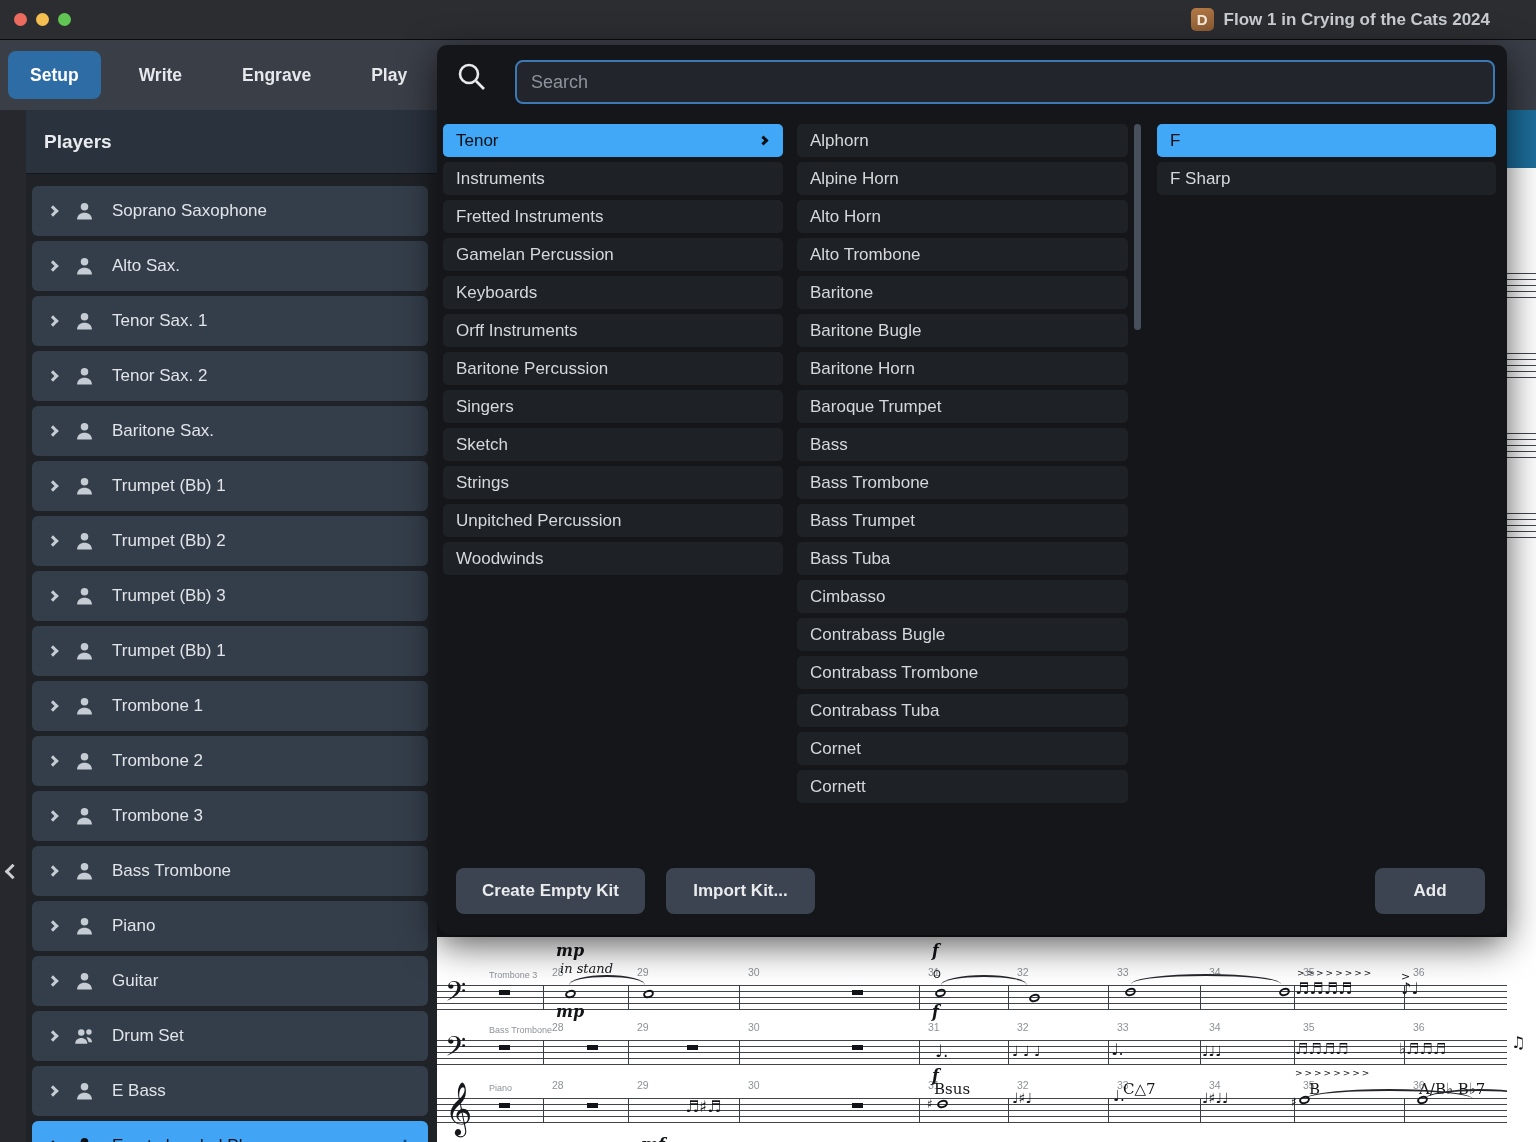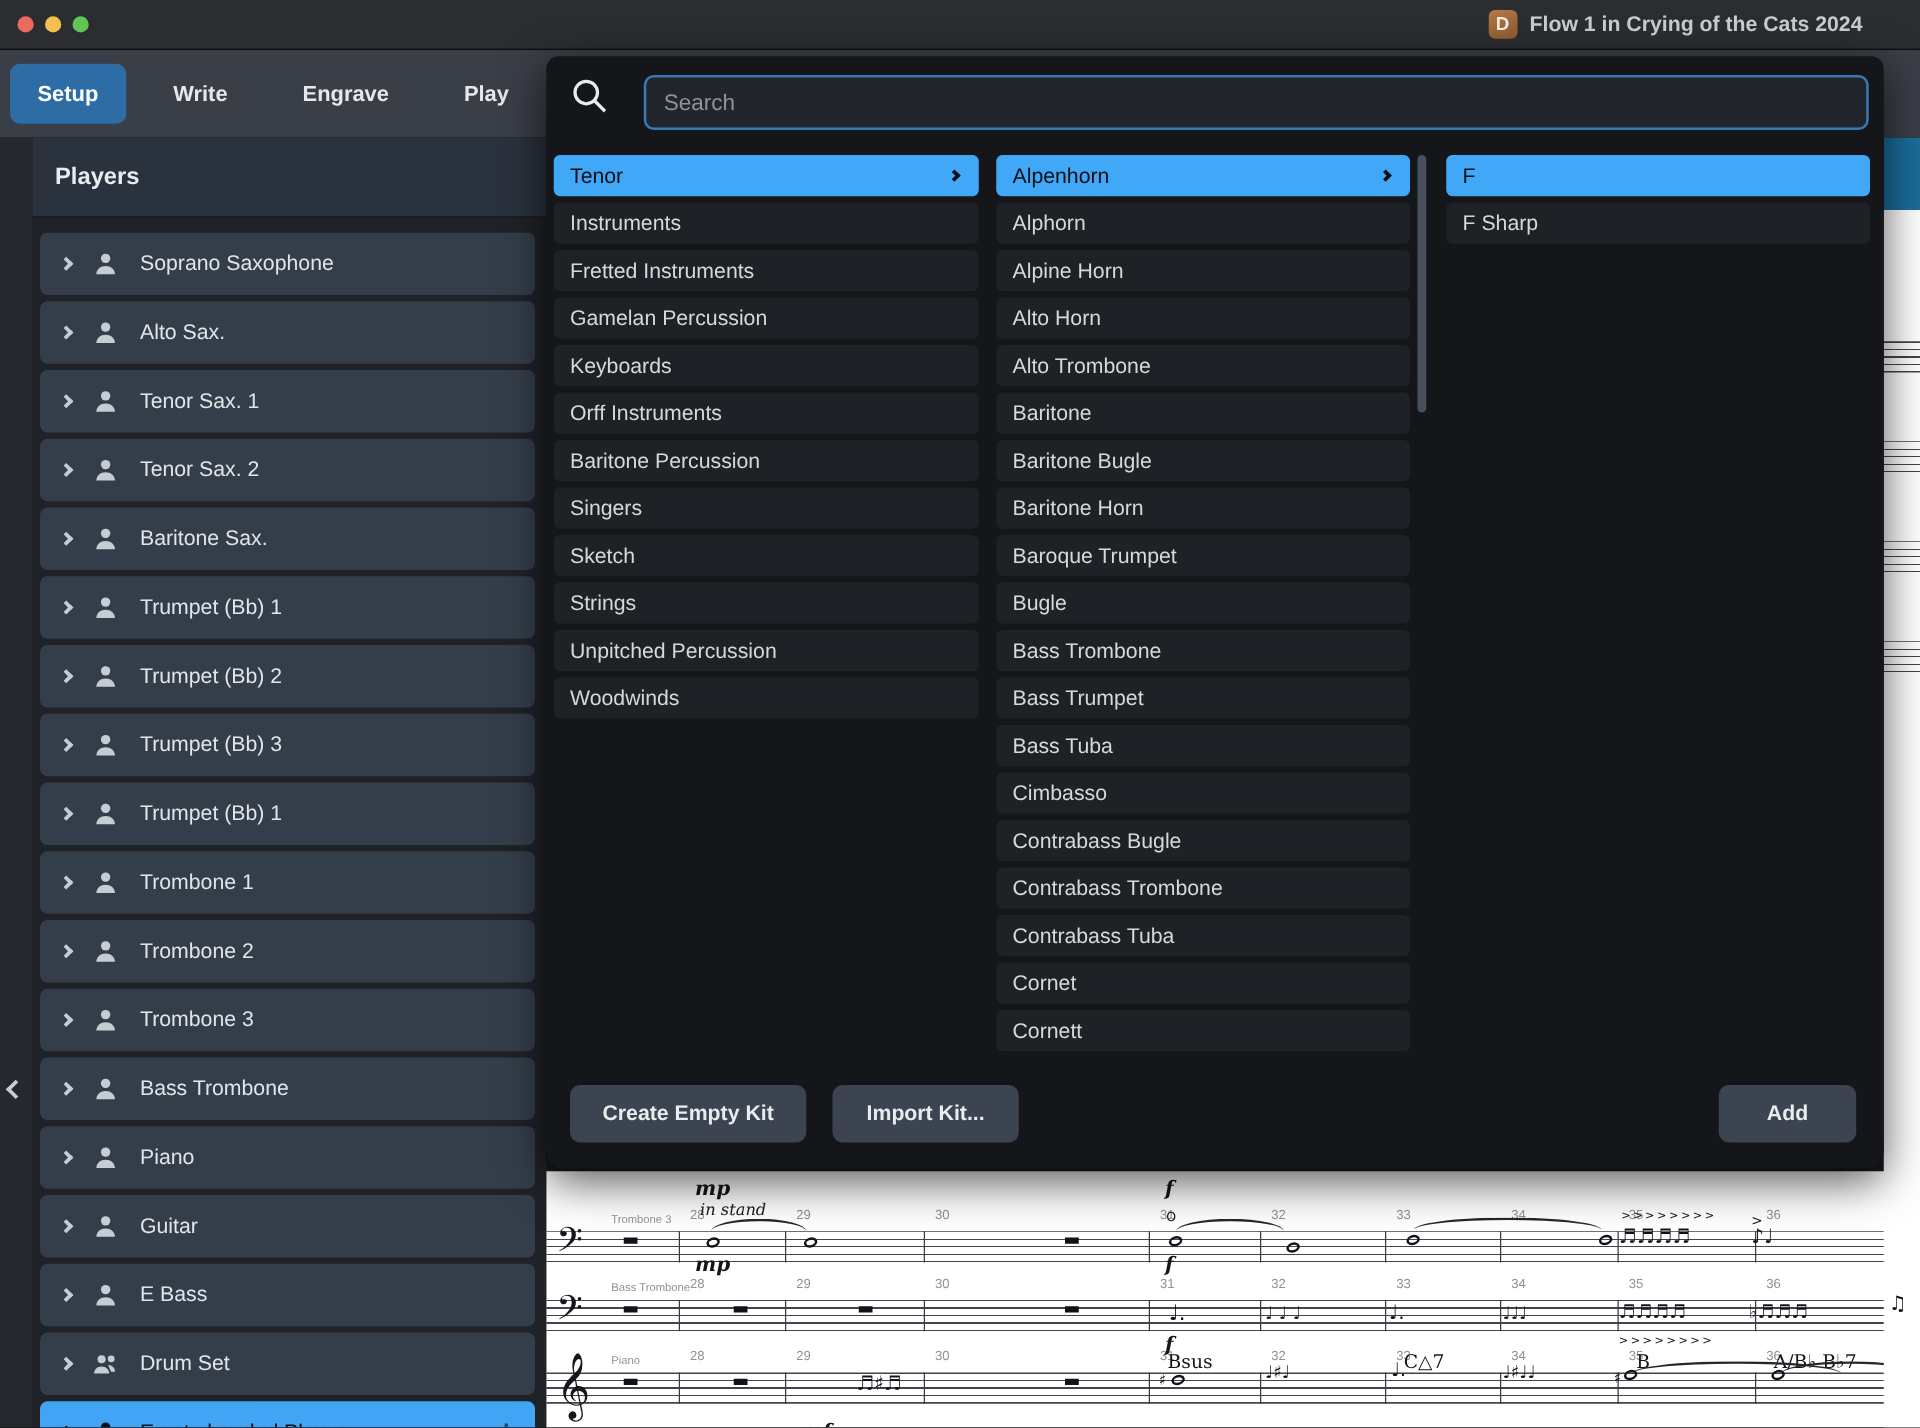--- a/index.html
+++ b/index.html
@@ -475,10 +475,6 @@
       </div>
     </div>
   <div class="col" id="col-instrument">
-      <div class="dlg-item selected">
-        <span>Alpenhorn</span>
-        <span class="chev"></span>
-      </div>
       <div class="dlg-item">
         <span>Alphorn</span>
       </div>

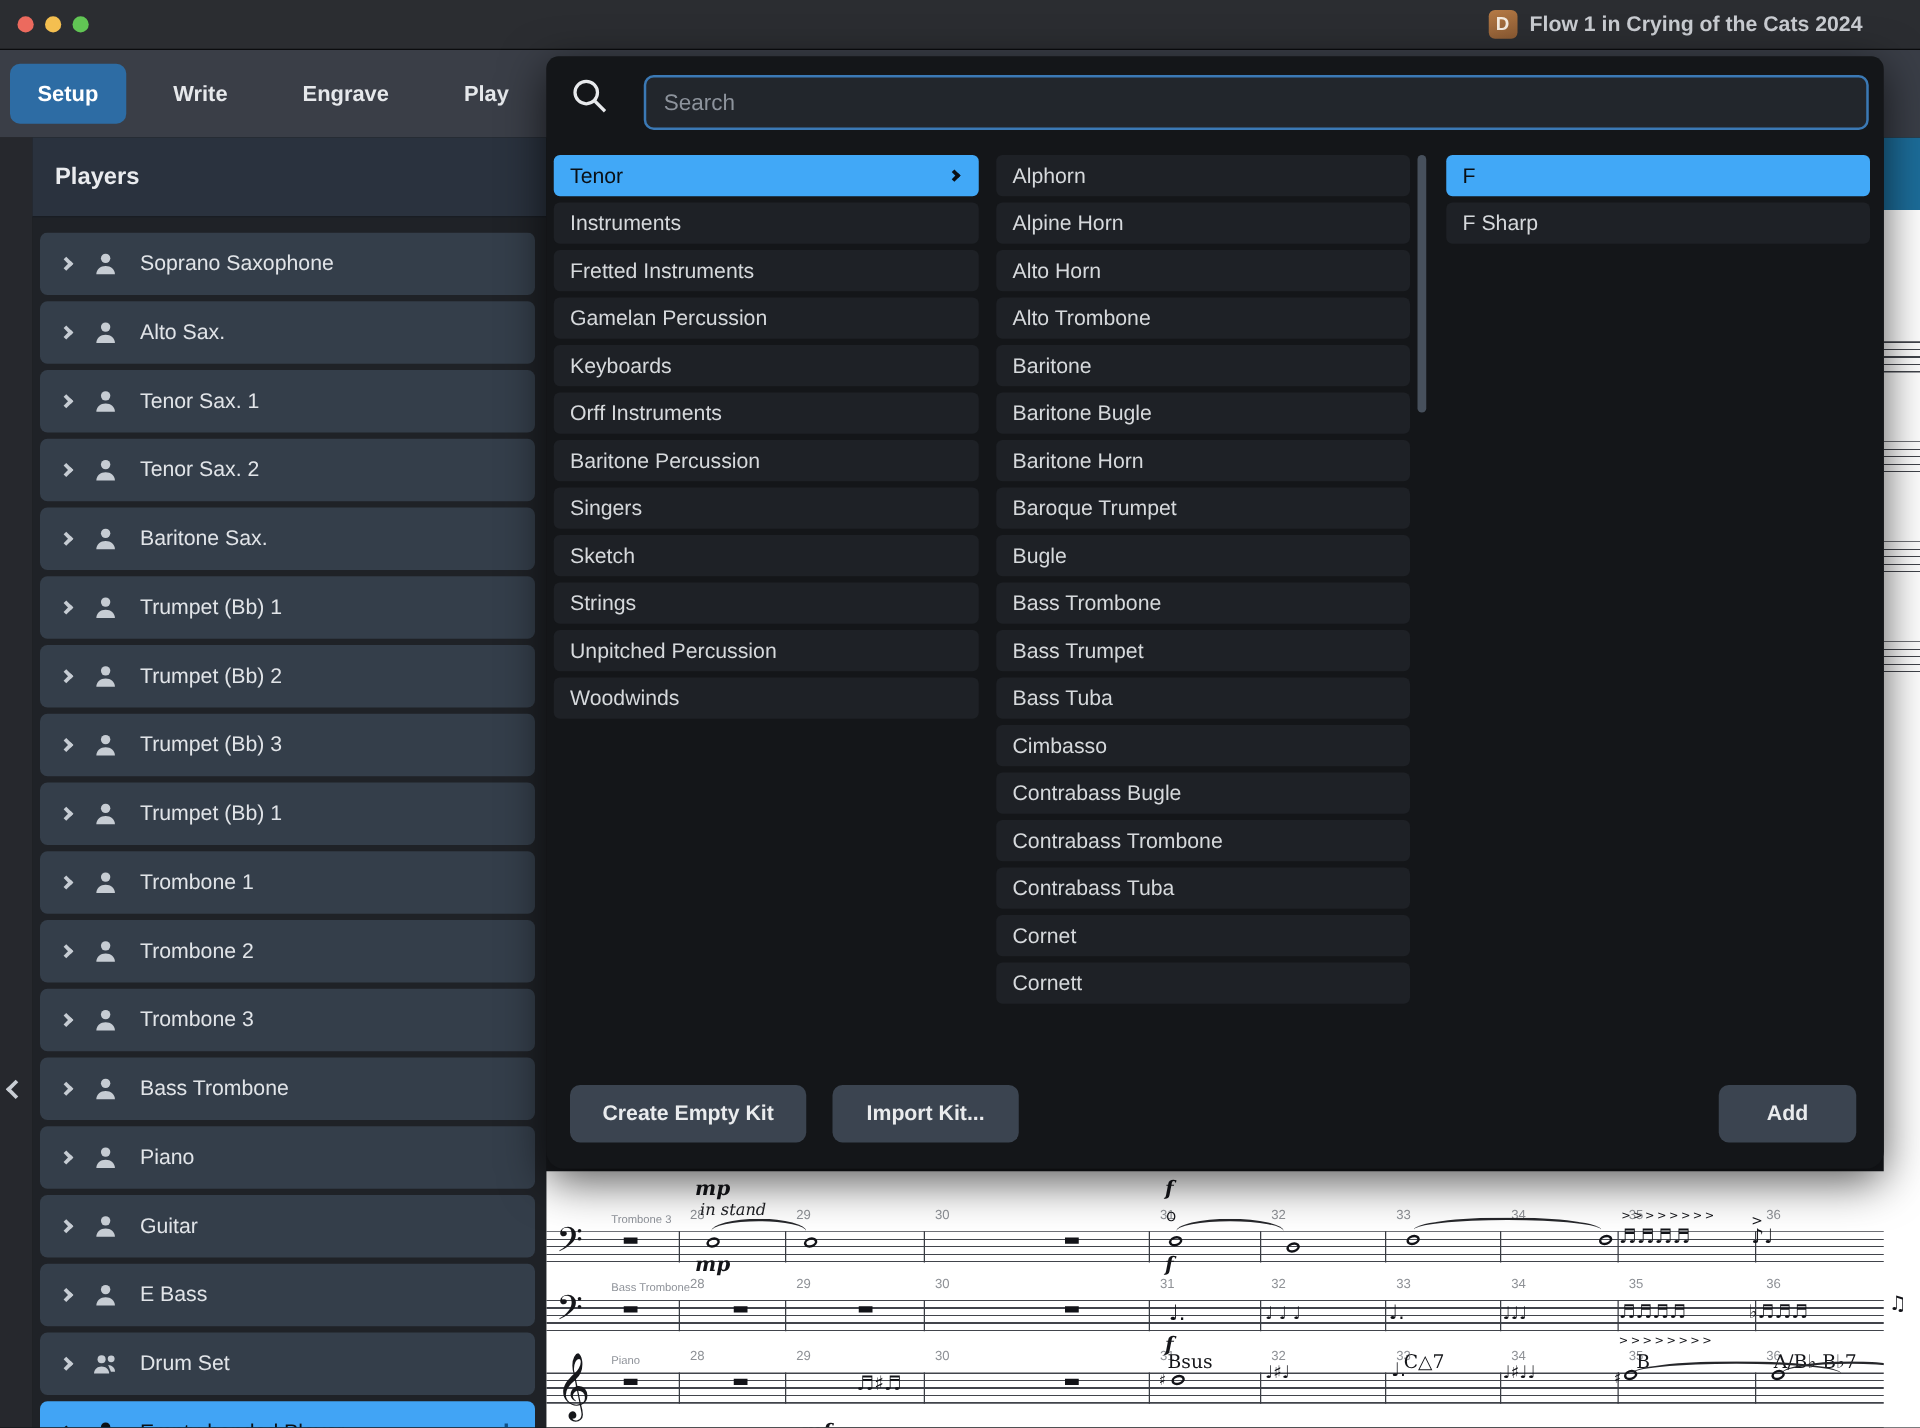--- a/index.html
+++ b/index.html
@@ -500,7 +500,7 @@
         <span>Baroque Trumpet</span>
       </div>
       <div class="dlg-item">
-        <span>Bugle</span>
+        <span>Bass</span>
       </div>
       <div class="dlg-item">
         <span>Bass Trombone</span>

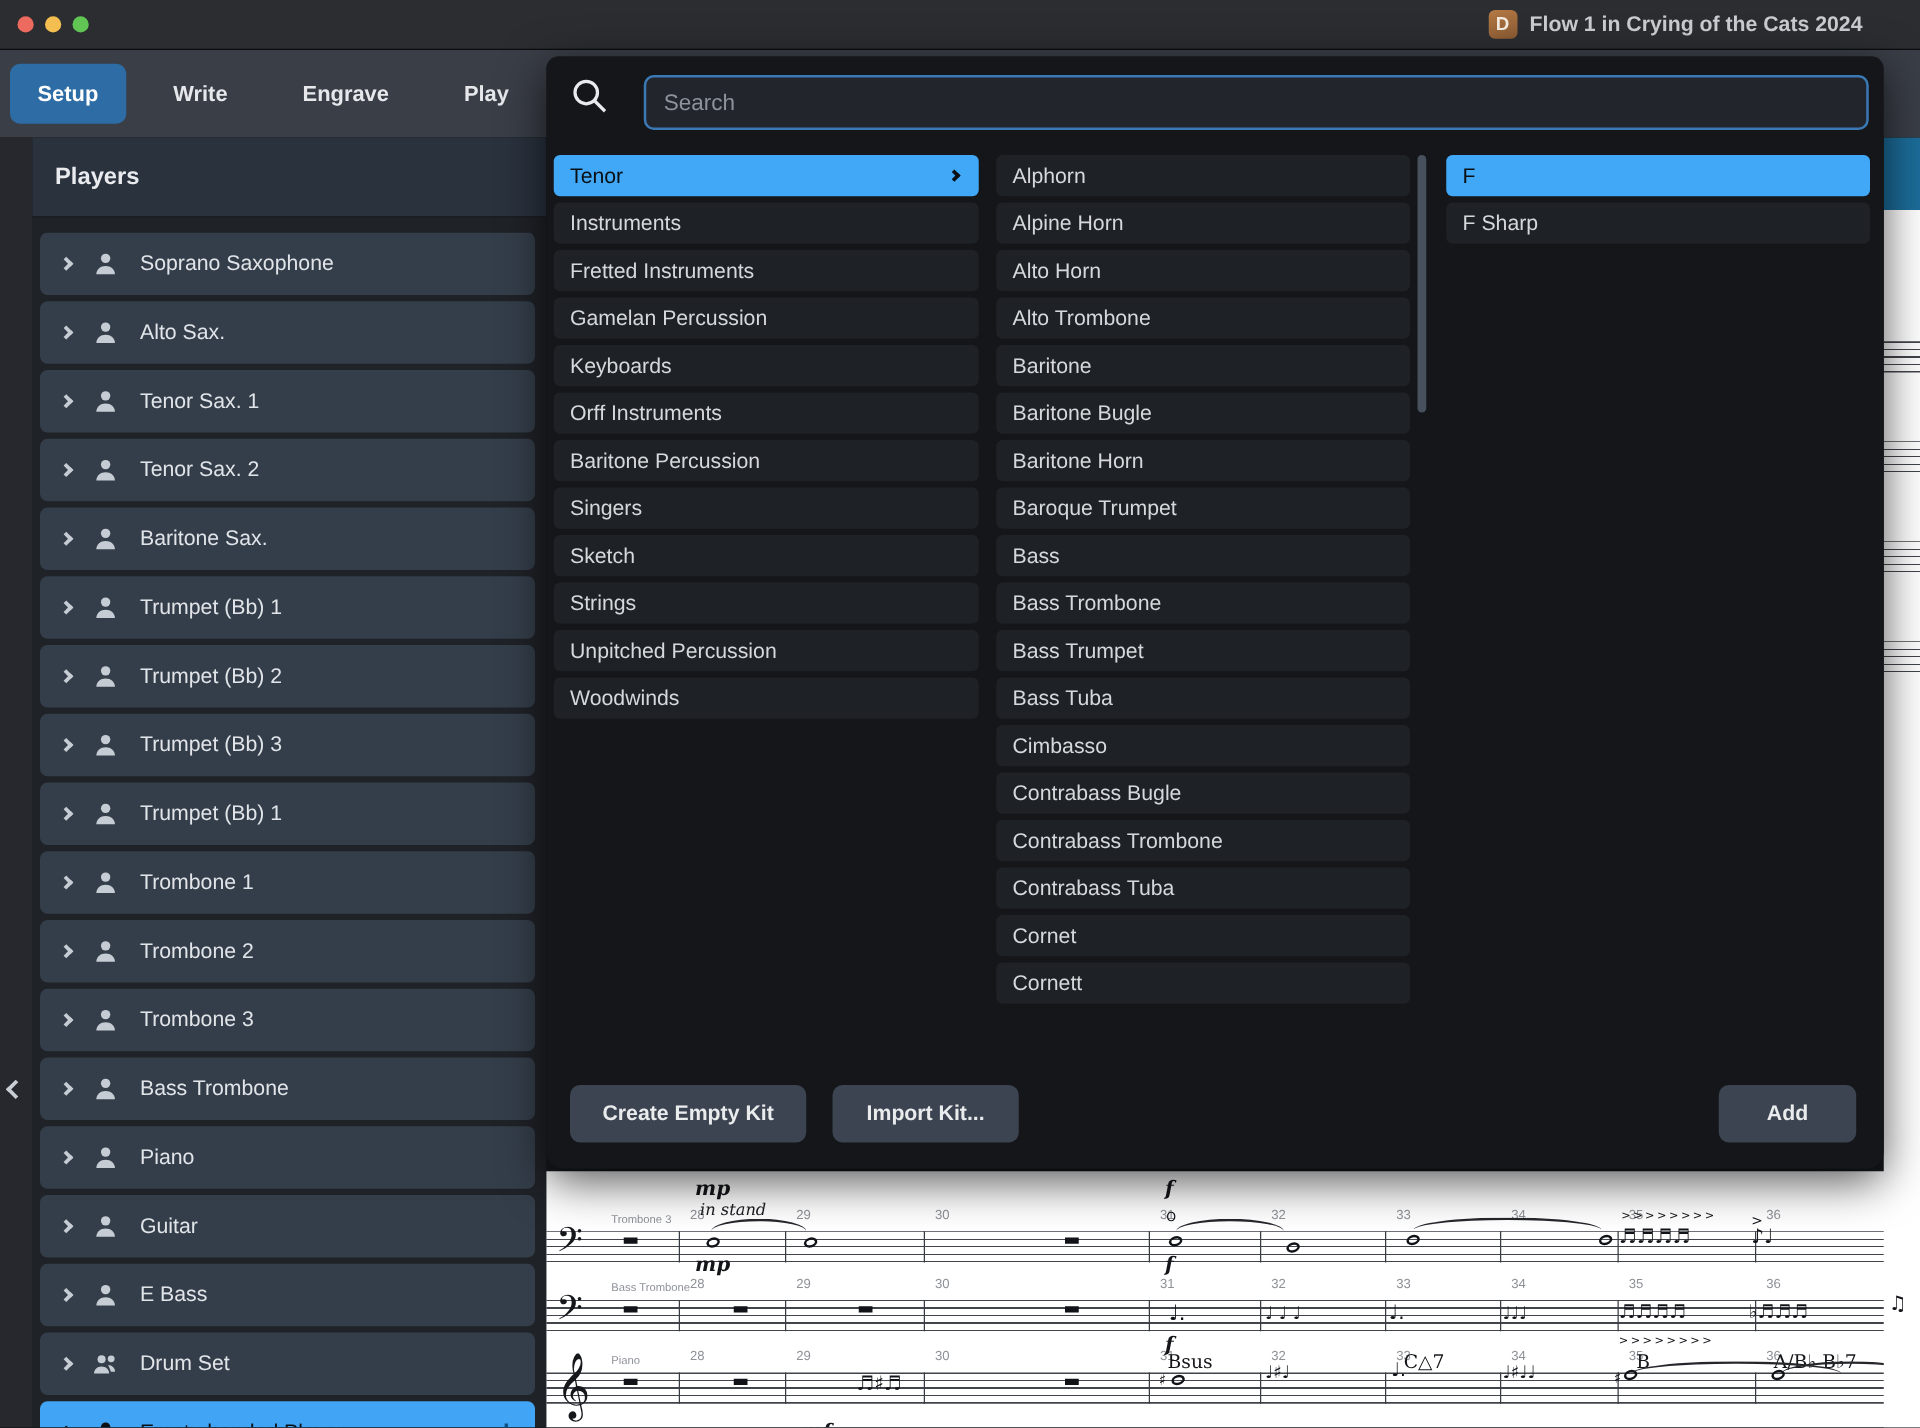--- a/index.html
+++ b/index.html
@@ -263,16 +263,6 @@
       <div class="prow">
         <span class="chev"></span>
         <span class="picon">
-          <svg viewBox="0 0 24 24">
-            <circle cx="12" cy="6.5" r="4.3"></circle>
-            <path d="M3.5 21c0-4.6 3.8-7.6 8.5-7.6s8.5 3 8.5 7.6z"></path>
-          </svg>
-        </span>
-        <span>E Bass</span>
-      </div>
-      <div class="prow">
-        <span class="chev"></span>
-        <span class="picon">
           <svg viewBox="0 0 26 24">
             <circle cx="9" cy="7" r="4"></circle>
             <path d="M1.5 21c0-4.2 3.4-7 7.5-7s7.5 2.8 7.5 7z"></path>
@@ -281,6 +271,16 @@
           </svg>
         </span>
         <span>Drum Set</span>
+      </div>
+      <div class="prow">
+        <span class="chev"></span>
+        <span class="picon">
+          <svg viewBox="0 0 24 24">
+            <circle cx="12" cy="6.5" r="4.3"></circle>
+            <path d="M3.5 21c0-4.6 3.8-7.6 8.5-7.6s8.5 3 8.5 7.6z"></path>
+          </svg>
+        </span>
+        <span>E Bass</span>
       </div>
       <div class="prow selected">
         <span class="chev"></span>

